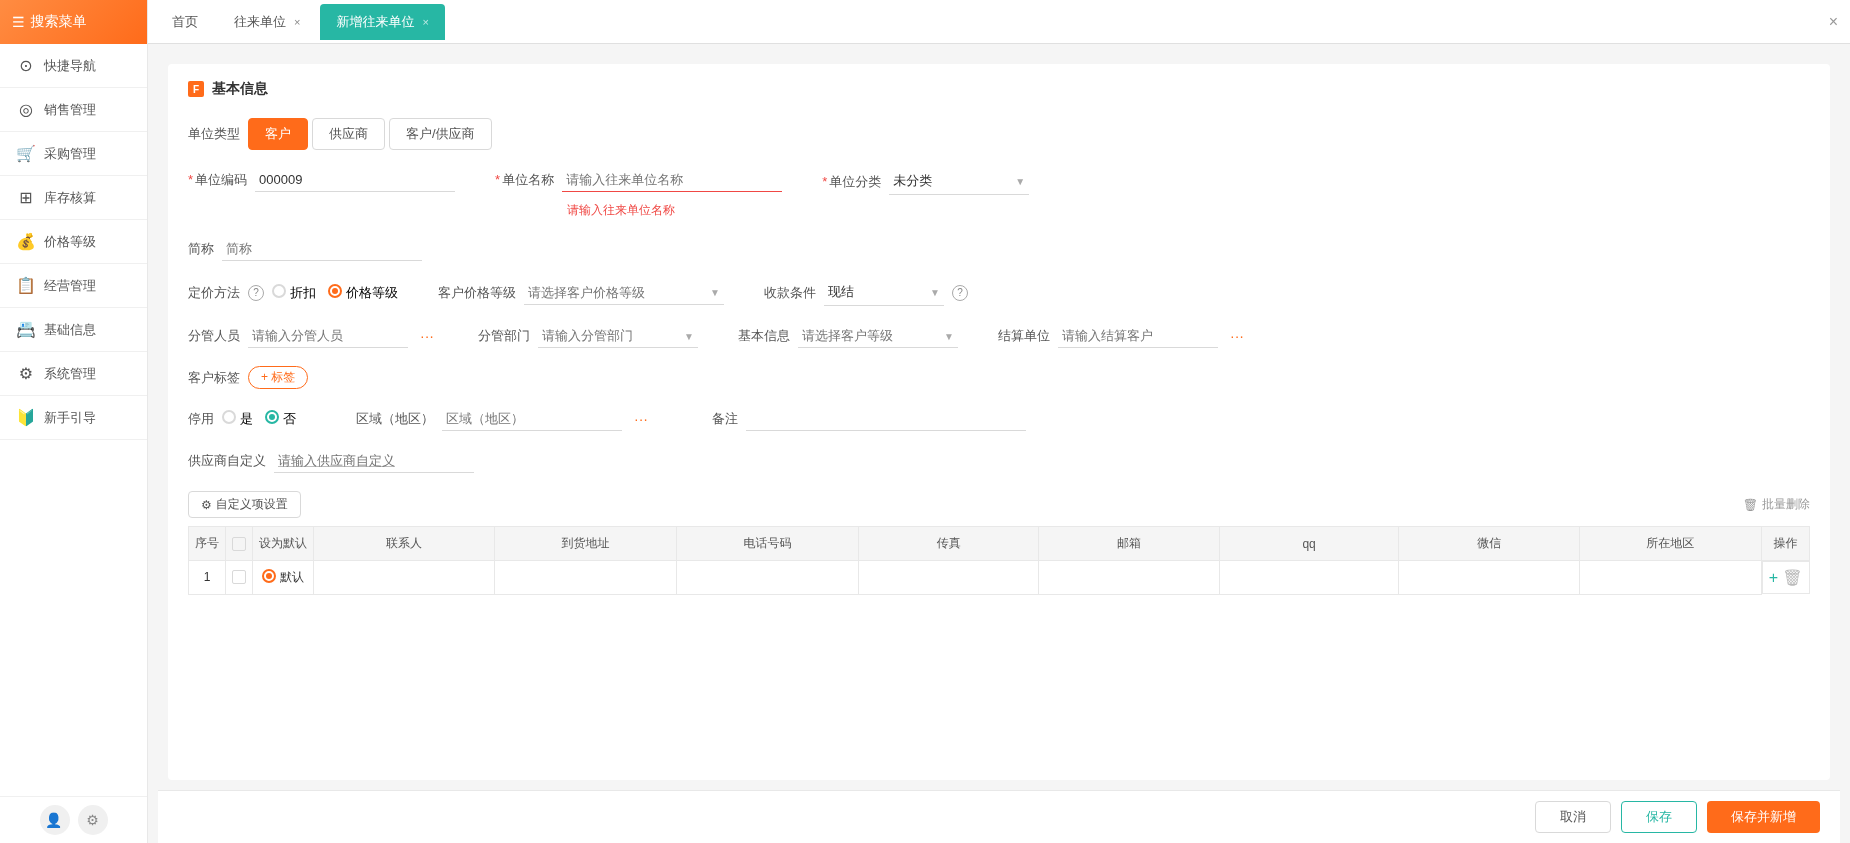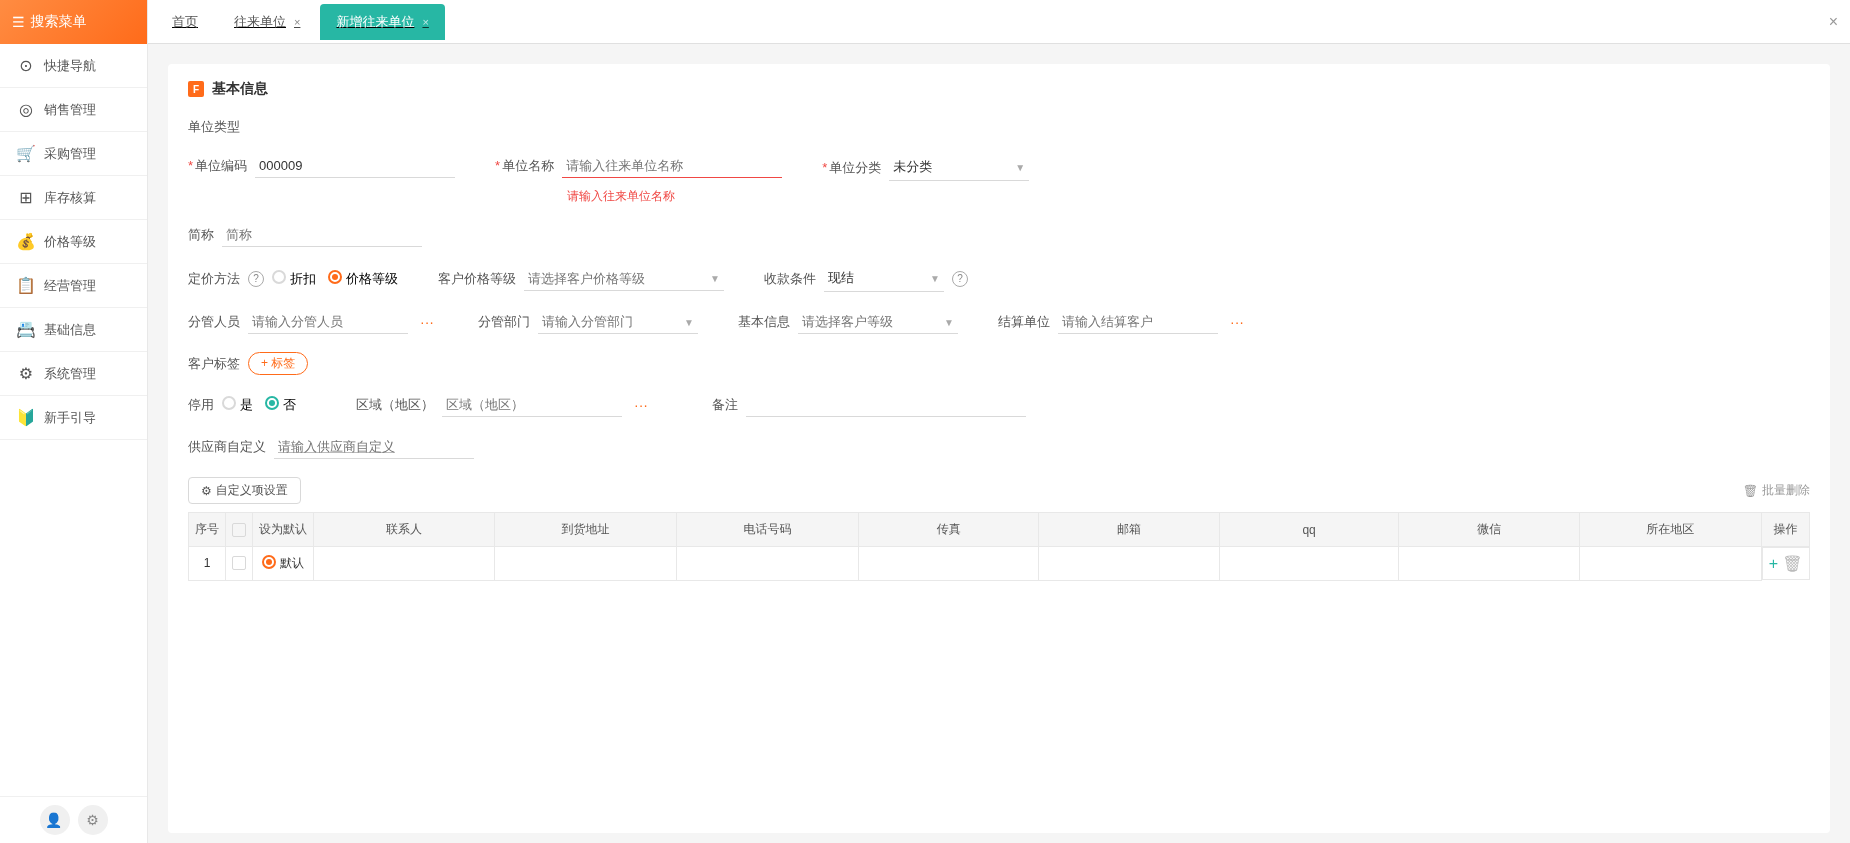--- a/index.html
+++ b/index.html
@@ -73,7 +73,6 @@
       padding: 0 8px;
       gap: 4px;
       position: relative;
-      text-decoration: underline;
     }
     .tab {
       display: flex;

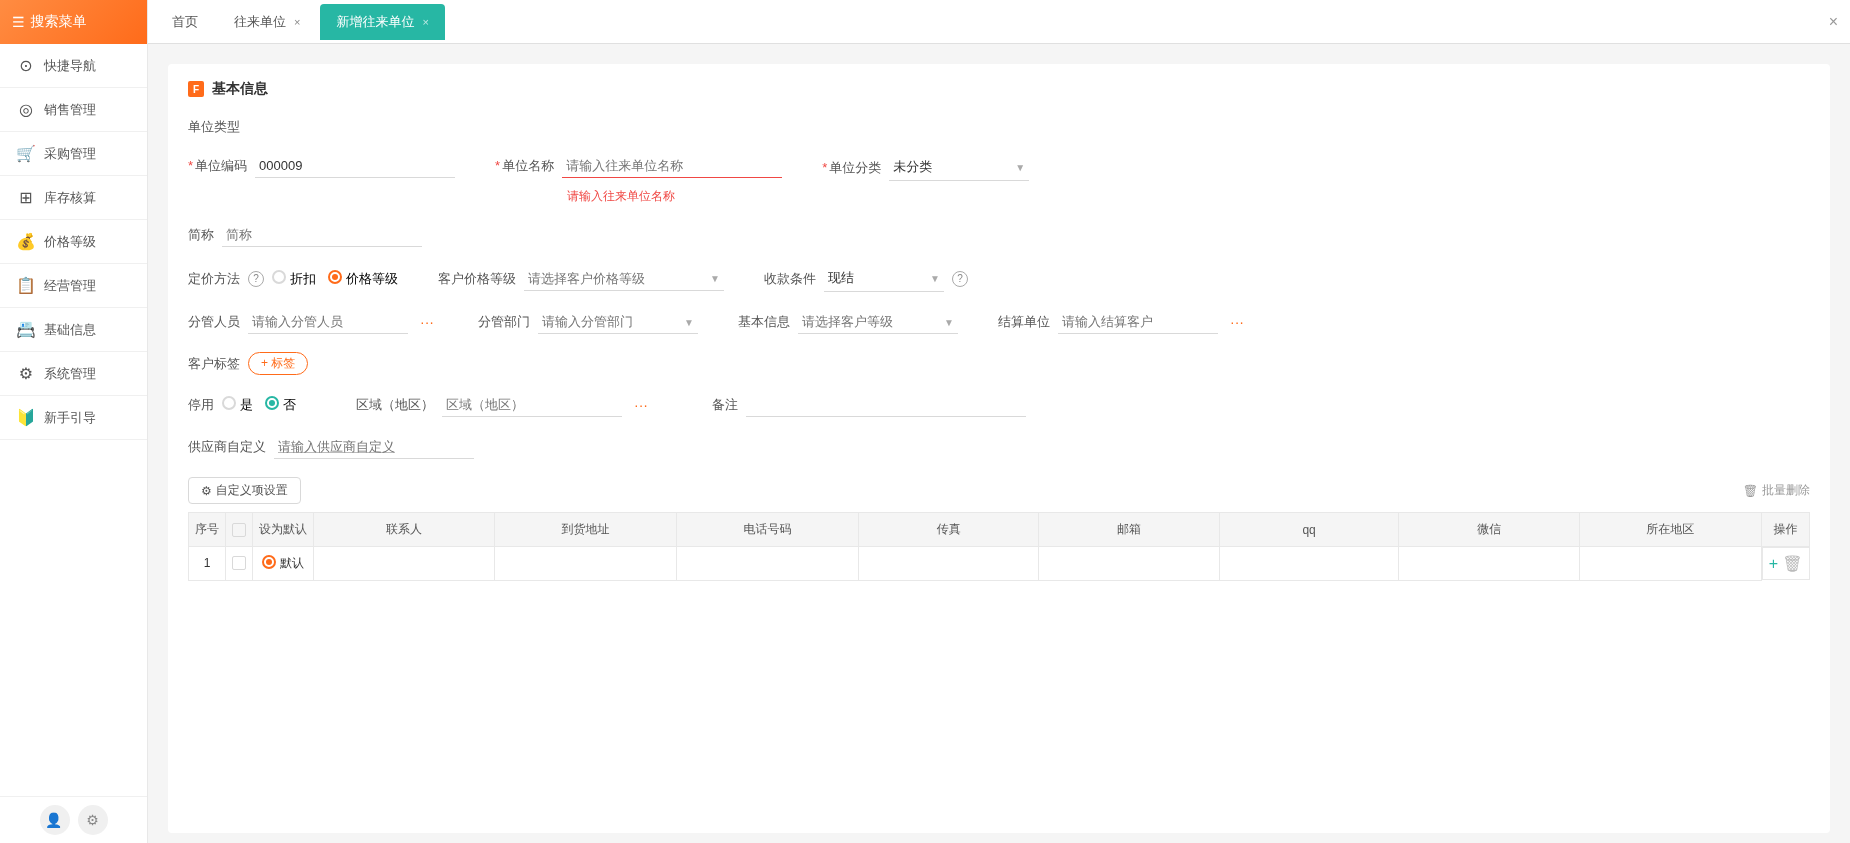--- a/index.html
+++ b/index.html
@@ -434,6 +434,11 @@
       <div class="form-row">
         <div class="form-group">
           <span class="form-label">单位类型</span>
+          <div class="btn-group">
+            <button class="btn active">客户</button>
+            <button class="btn outline">供应商</button>
+            <button class="btn outline">客户/供应商</button>
+          </div>
         </div>
       </div>
 

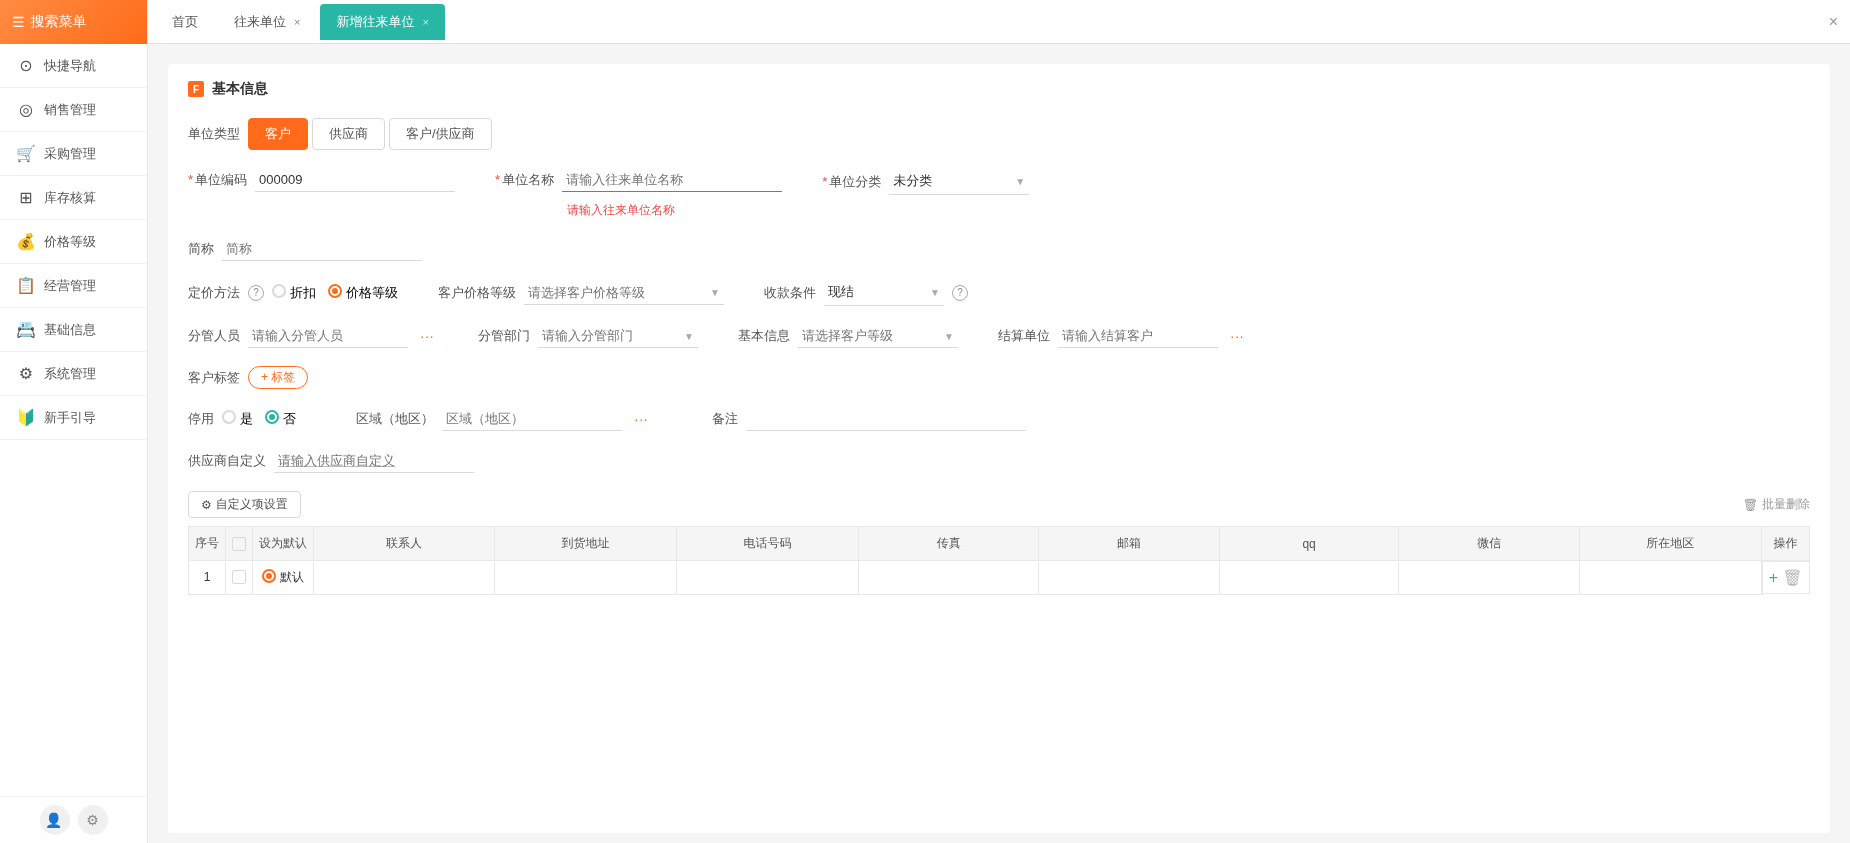--- a/index.html
+++ b/index.html
@@ -643,6 +643,11 @@
       </div>
     </div>
 
+    <div class="footer">
+      <button class="btn-cancel">取消</button>
+      <button class="btn-save">保存</button>
+      <button class="btn-save-new">保存并新增</button>
+    </div>
   </div>
 
 </div>

